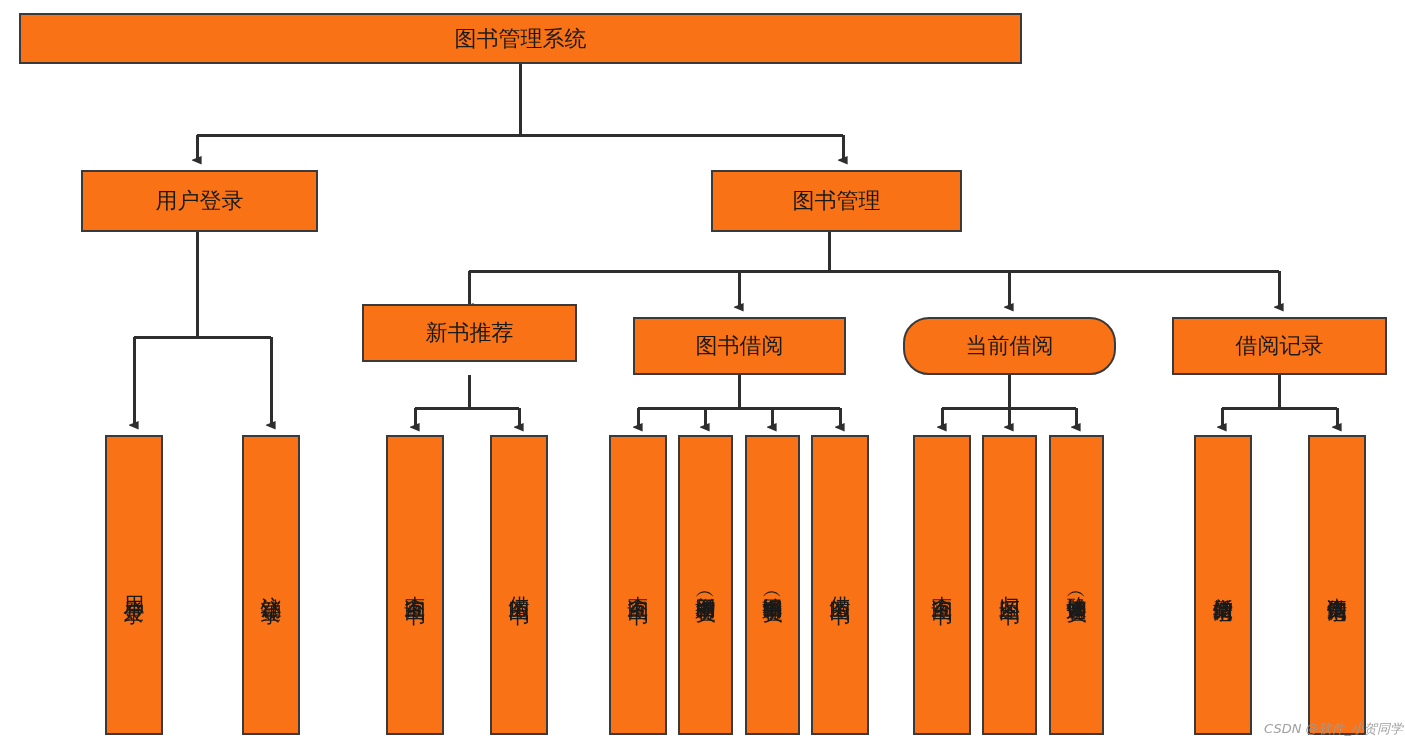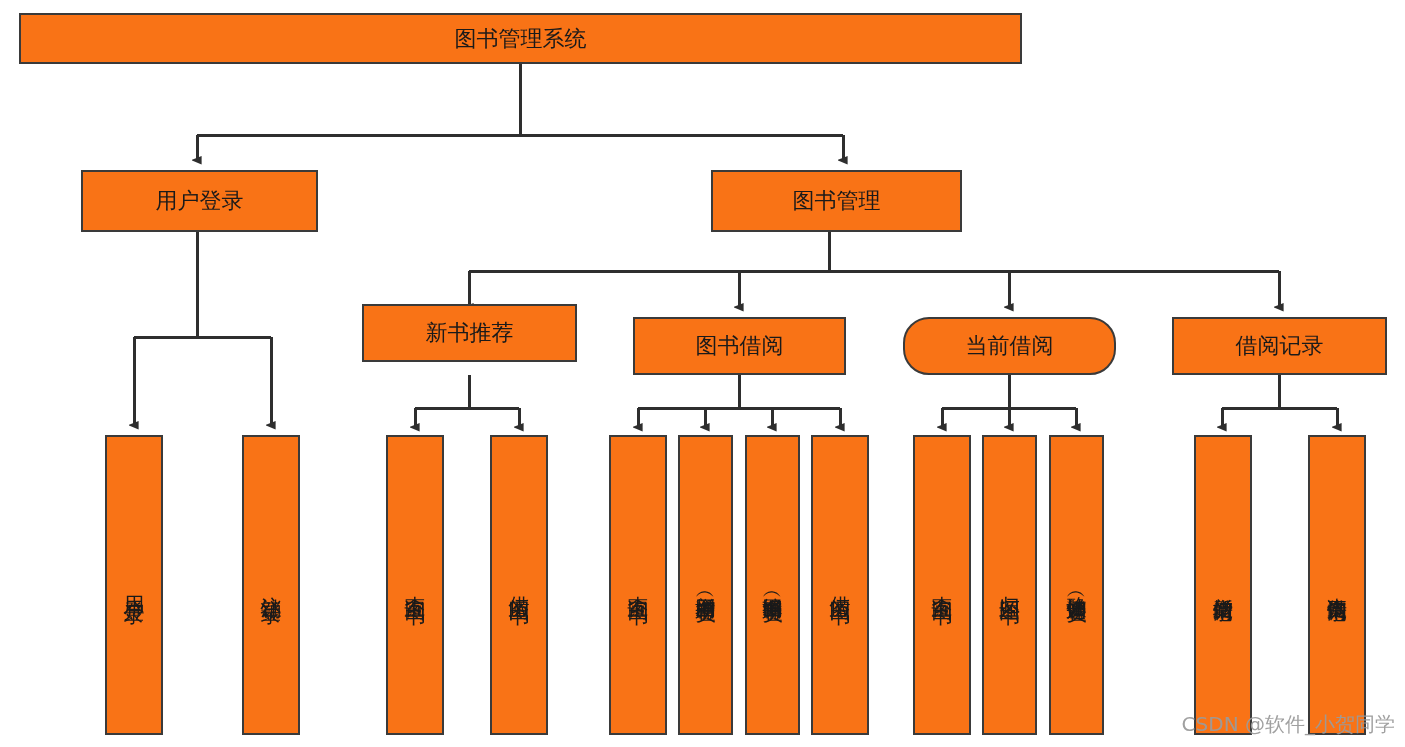--- a/index.html
+++ b/index.html
@@ -66,12 +66,13 @@
   }
   #watermark {
     position: absolute;
-    right: 10px;
+    right: 2px;
     bottom: 9px;
-    font-size: 20px;
+    font-size: 13px;
     color: #9b9b9b;
     white-space: nowrap;
     opacity: 0.95;
+    font-style: italic;
   }
 </style>
 </head>

